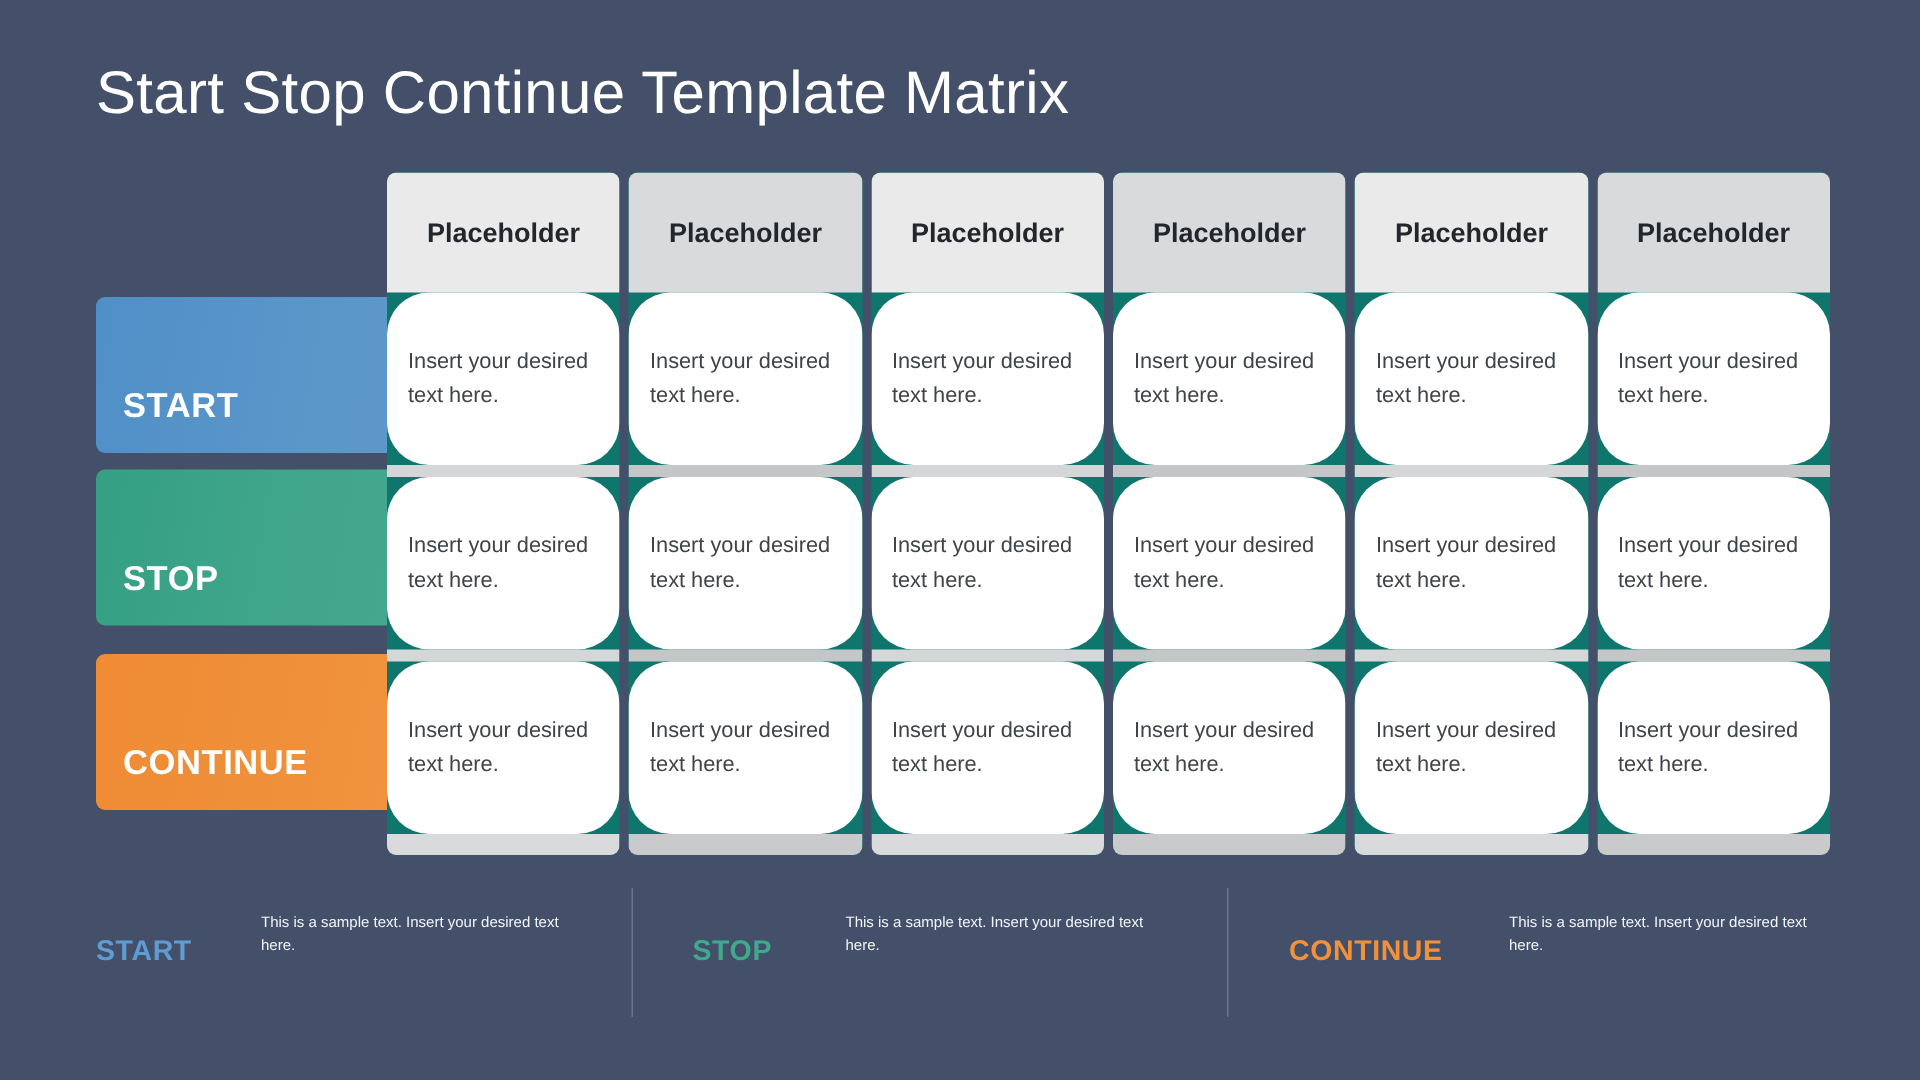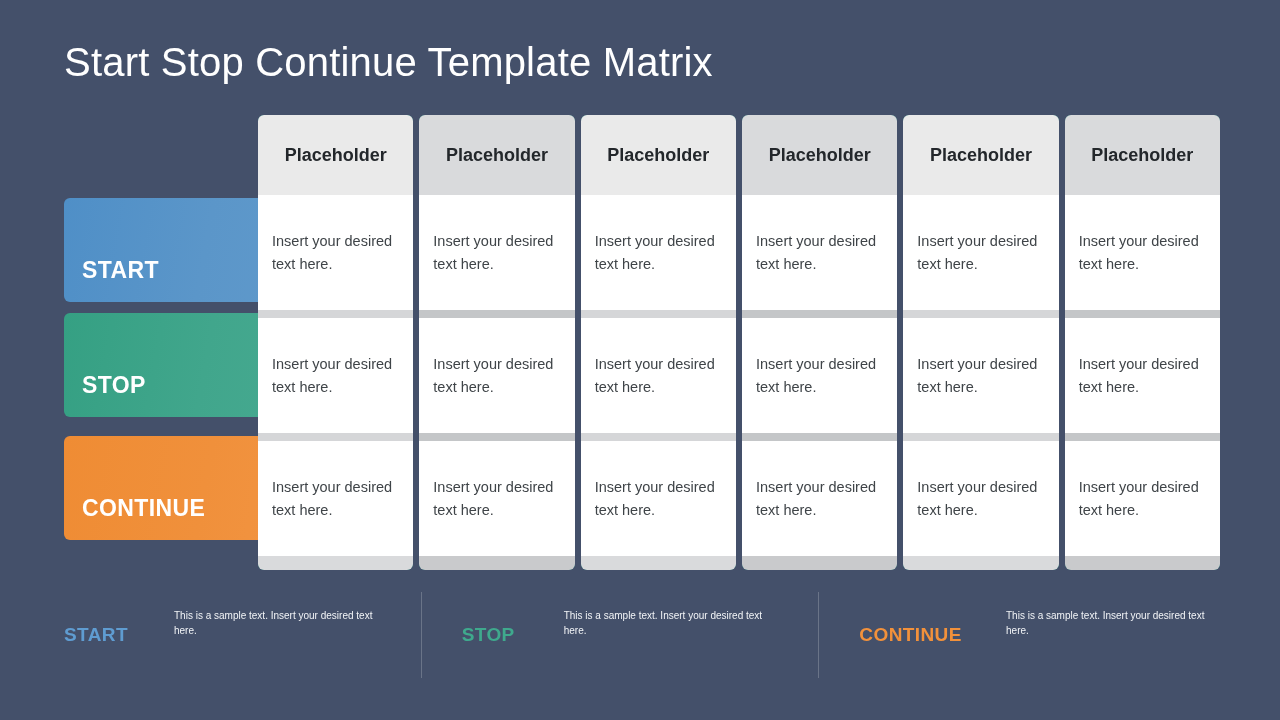--- a/index.html
+++ b/index.html
@@ -115,6 +115,7 @@
     line-height: 1.52;
     color: #3f4448;
     background: #ffffff;
+    border-radius: 28px;
   }
   .cell-text { display: block; }
 

